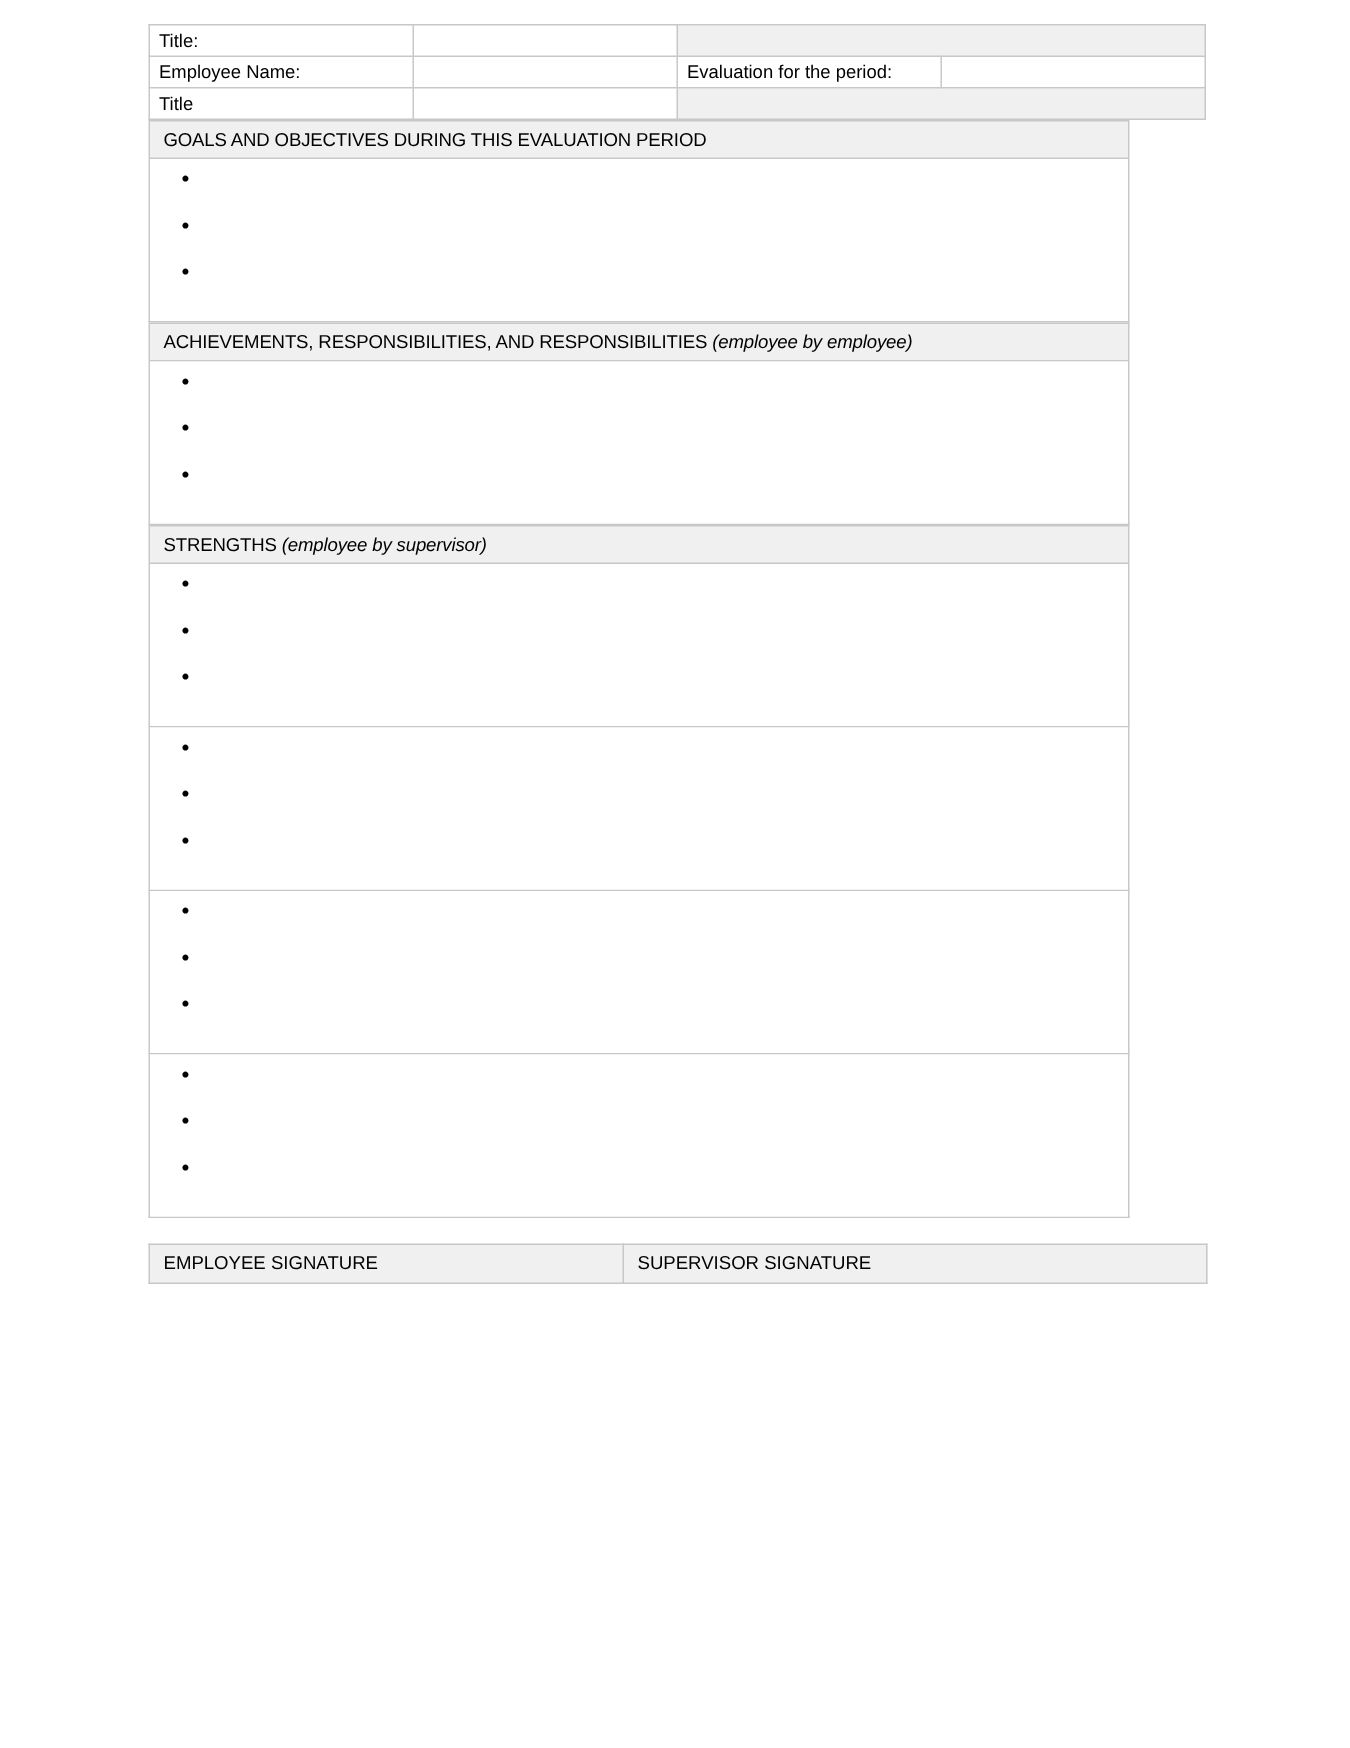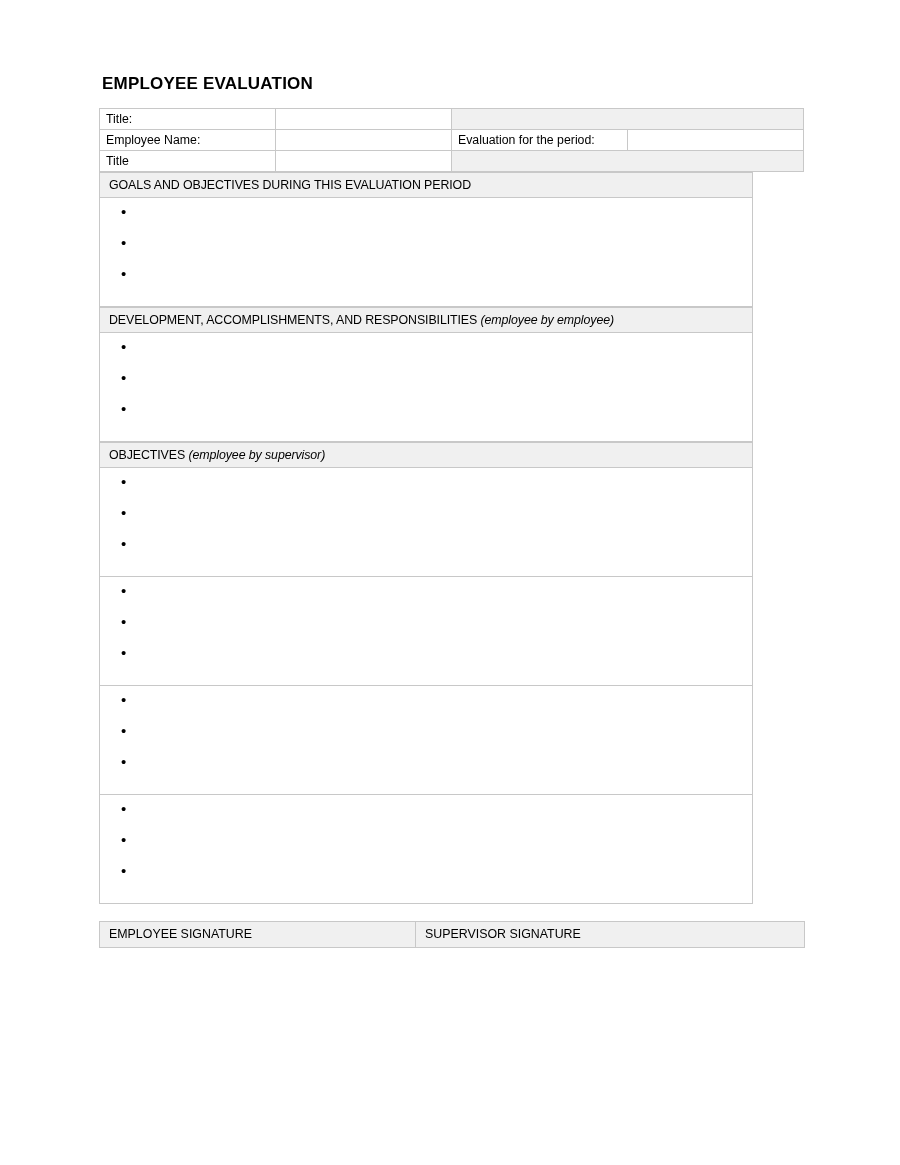--- a/index.html
+++ b/index.html
@@ -126,7 +126,6 @@
 
 <div class="page">
 
-  <h1 class="doc-title">EMPLOYEE EVALUATION</h1>
 
   <table class="id-table">
     <tbody>

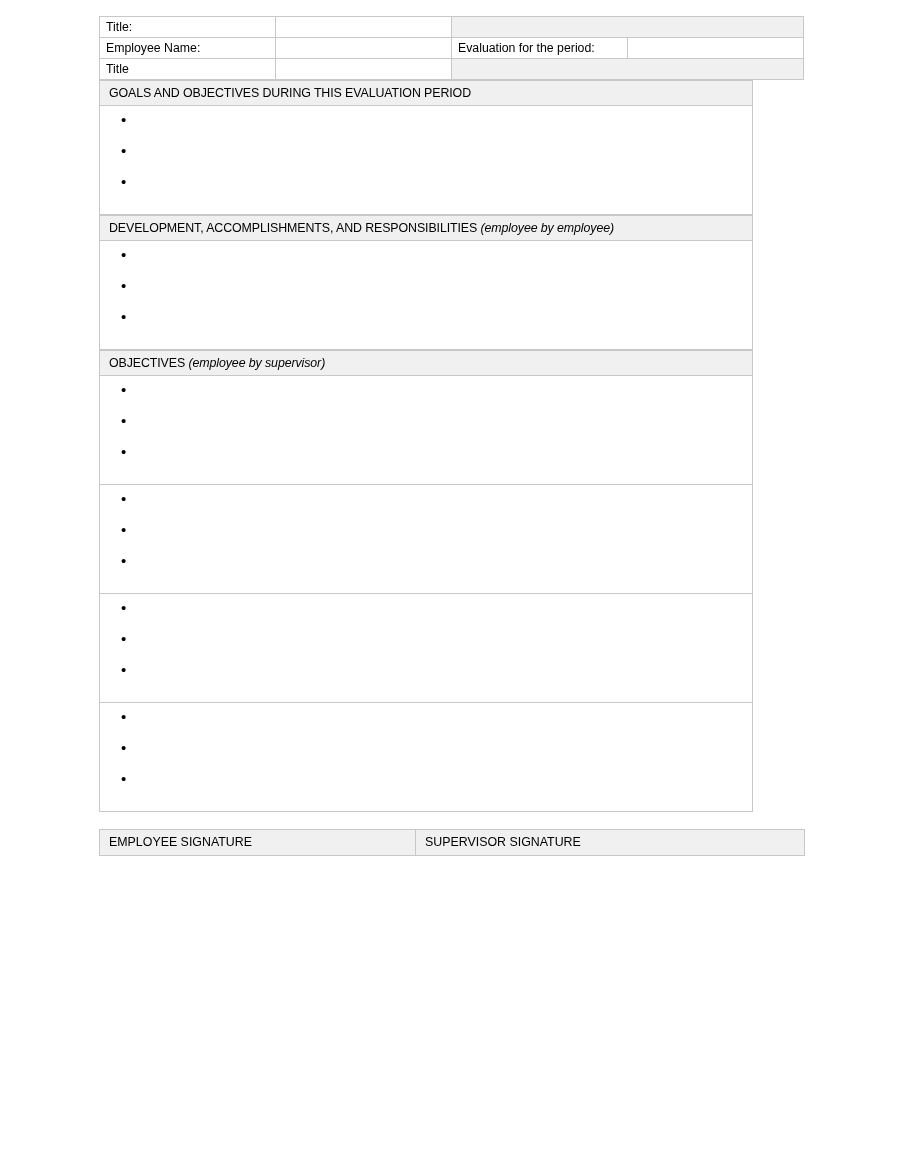--- a/index.html
+++ b/index.html
@@ -167,7 +167,7 @@
         </div>
       </div>
       <div class="section">
-        <div class="section-head"><span>DEVELOPMENT, ACCOMPLISHMENTS, AND RESPONSIBILITIES</span> <span class="note">(employee by employee)</span></div>
+        <div class="section-head"><span>ACHIEVEMENTS, RESPONSIBILITIES, AND RESPONSIBILITIES</span> <span class="note">(employee by employee)</span></div>
         <div class="section-body">
           <div class="bullet-row">
             <span class="bullet-dot">•</span>

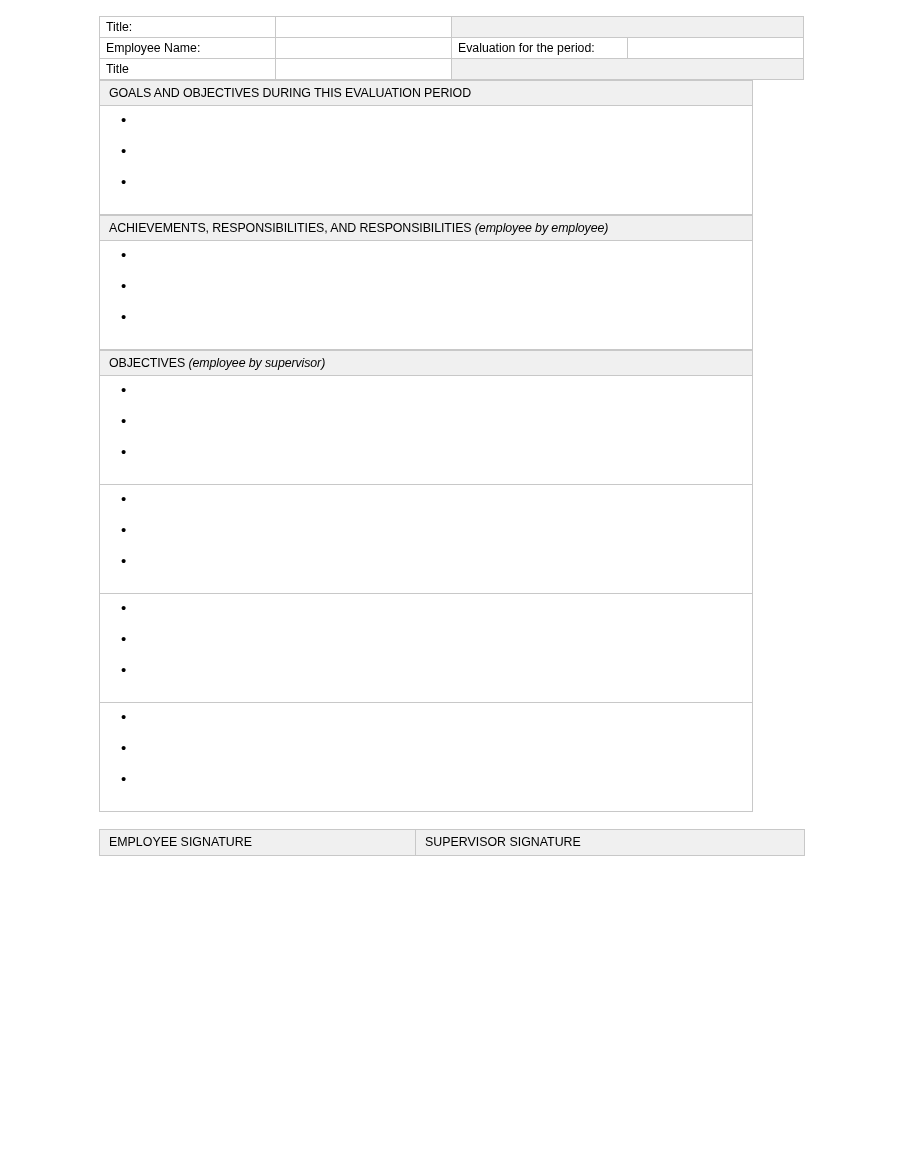--- a/index.html
+++ b/index.html
@@ -184,7 +184,7 @@
         </div>
       </div>
       <div class="section">
-        <div class="section-head"><span>OBJECTIVES</span> <span class="note">(employee by supervisor)</span></div>
+        <div class="section-head"><span>STRENGTHS</span> <span class="note">(employee by supervisor)</span></div>
         <div class="section-body">
           <div class="bullet-row">
             <span class="bullet-dot">•</span>

